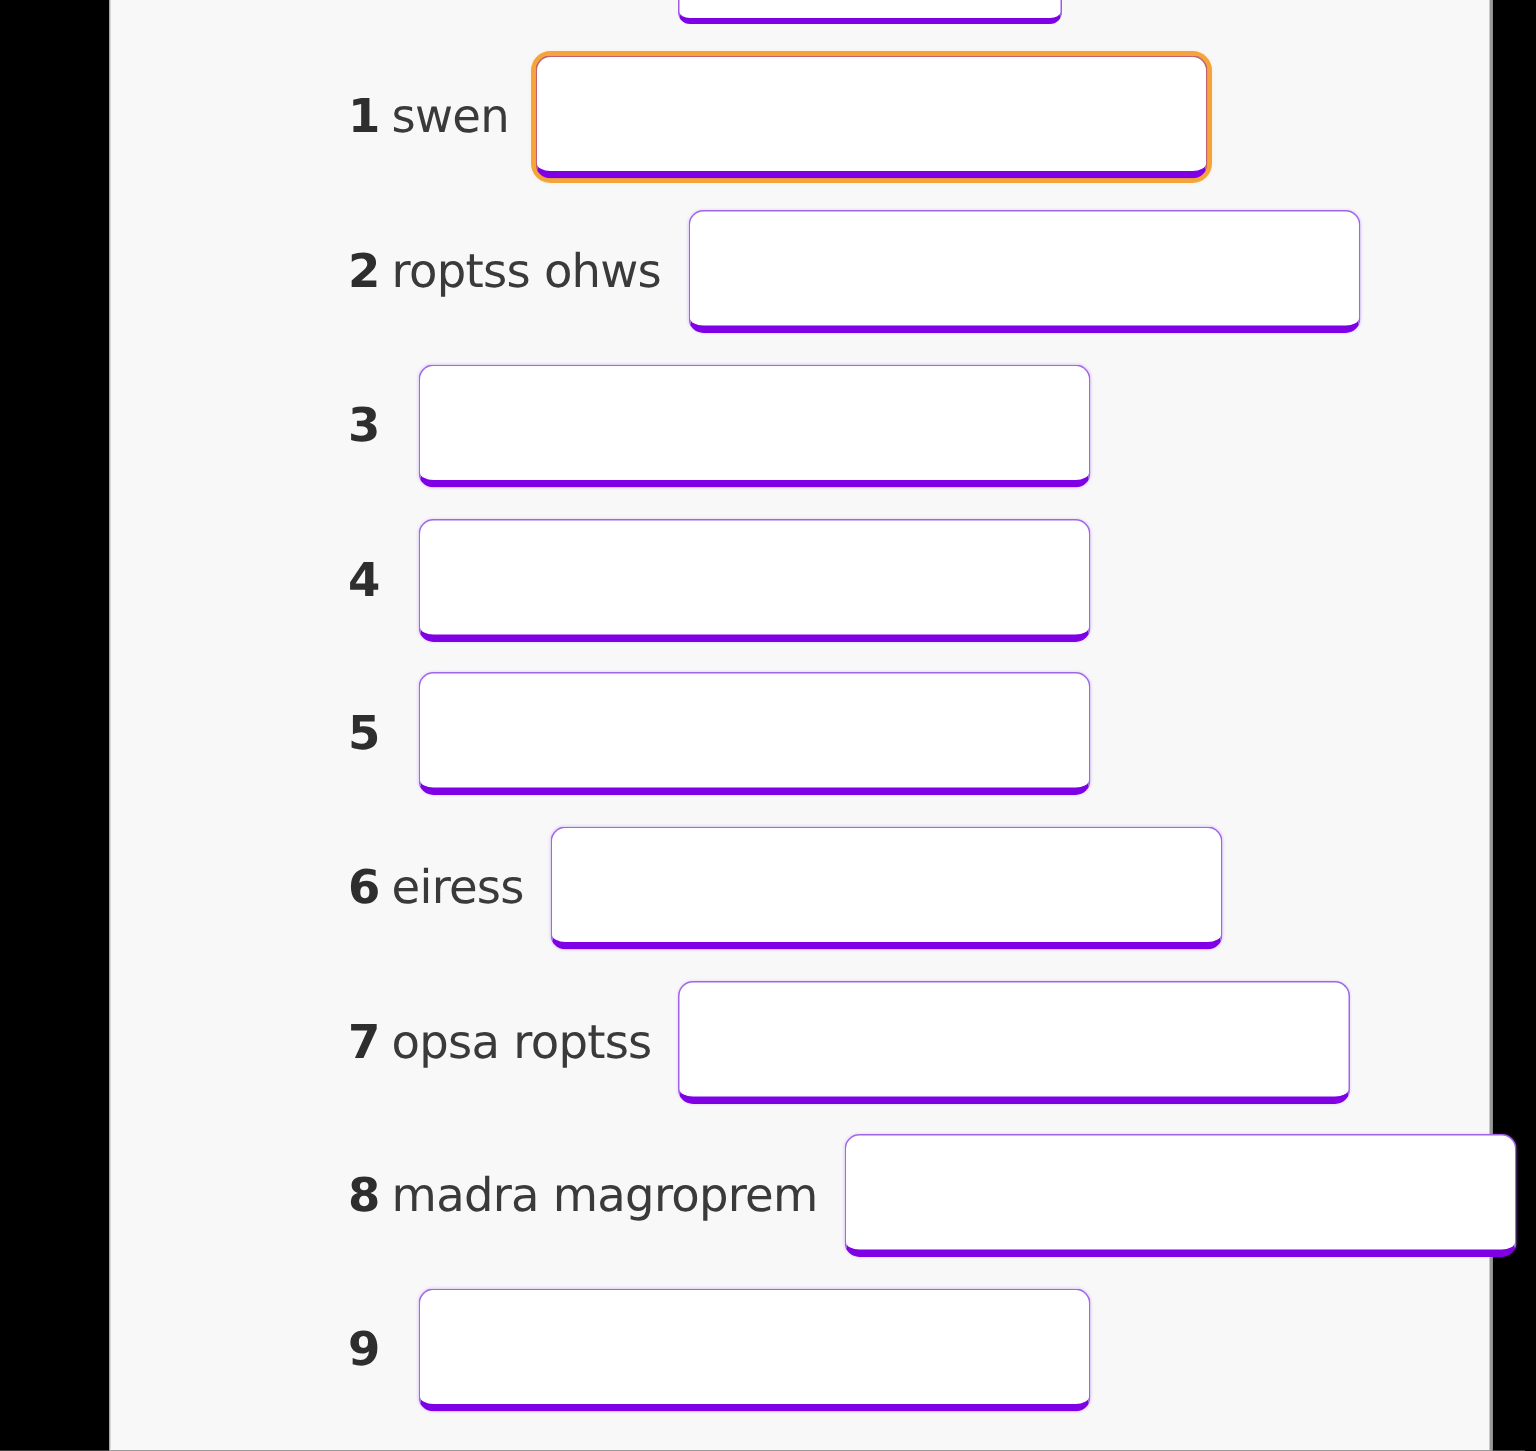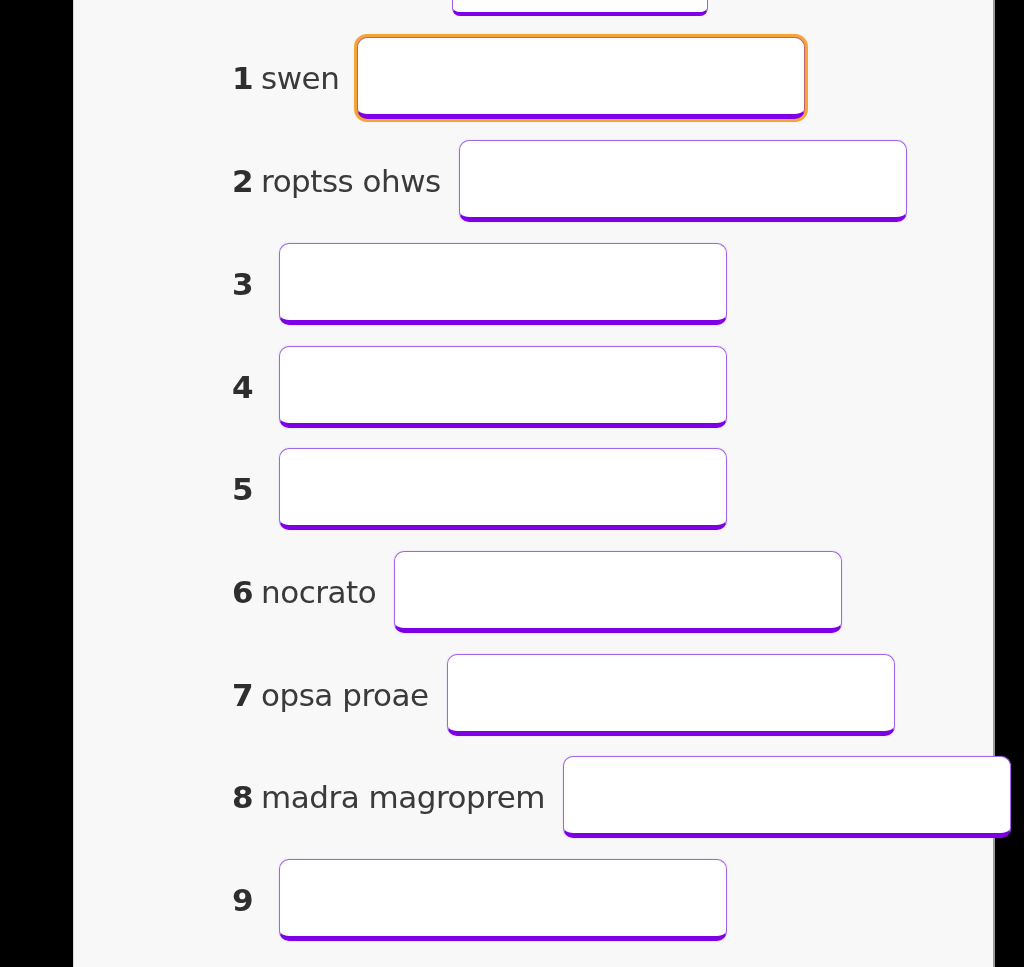--- a/index.html
+++ b/index.html
@@ -112,7 +112,7 @@
   <div class="row" style="top:550px;">
     <span class="label">
       <span class="num">6</span>
-      <span class="word">nocrato</span>
+      <span class="word">eiress</span>
     </span>
     <input class="answer" type="text" value="" style="">
   </div>

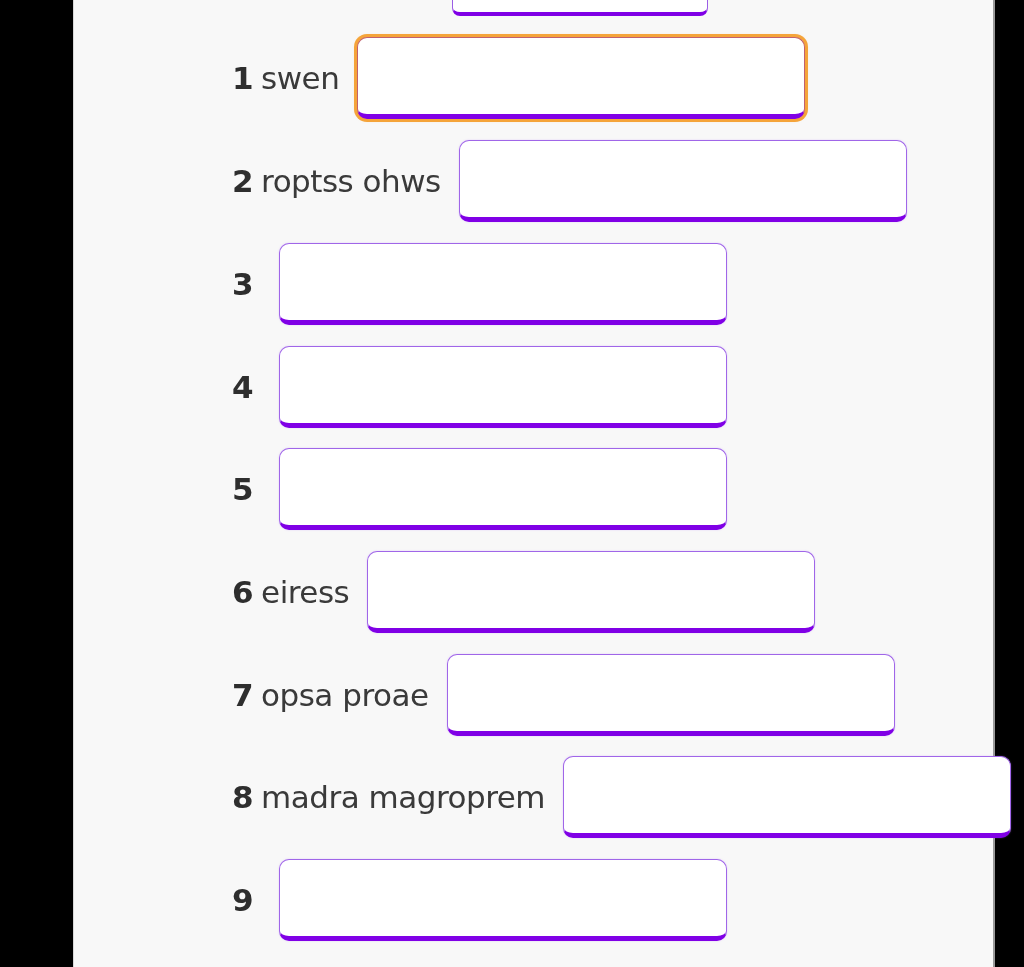--- a/index.html
+++ b/index.html
@@ -120,7 +120,7 @@
   <div class="row" style="top:653px;">
     <span class="label">
       <span class="num">7</span>
-      <span class="word">opsa proae</span>
+      <span class="word">opsa roptss</span>
     </span>
     <input class="answer" type="text" value="" style="">
   </div>

